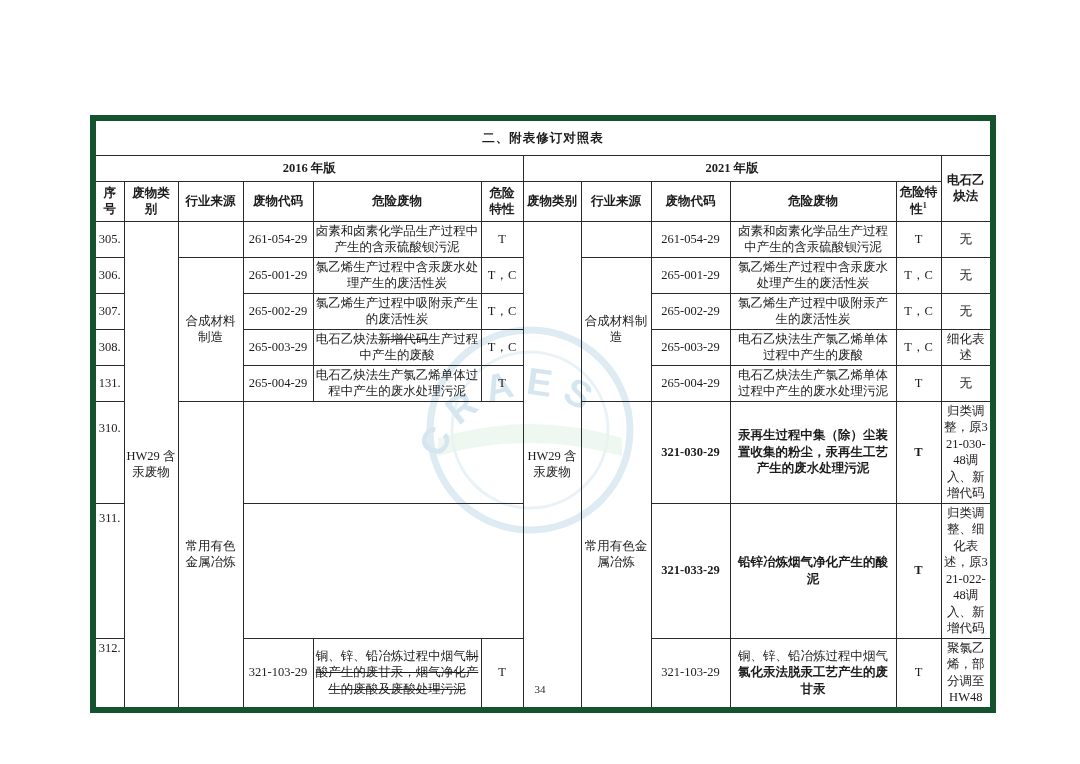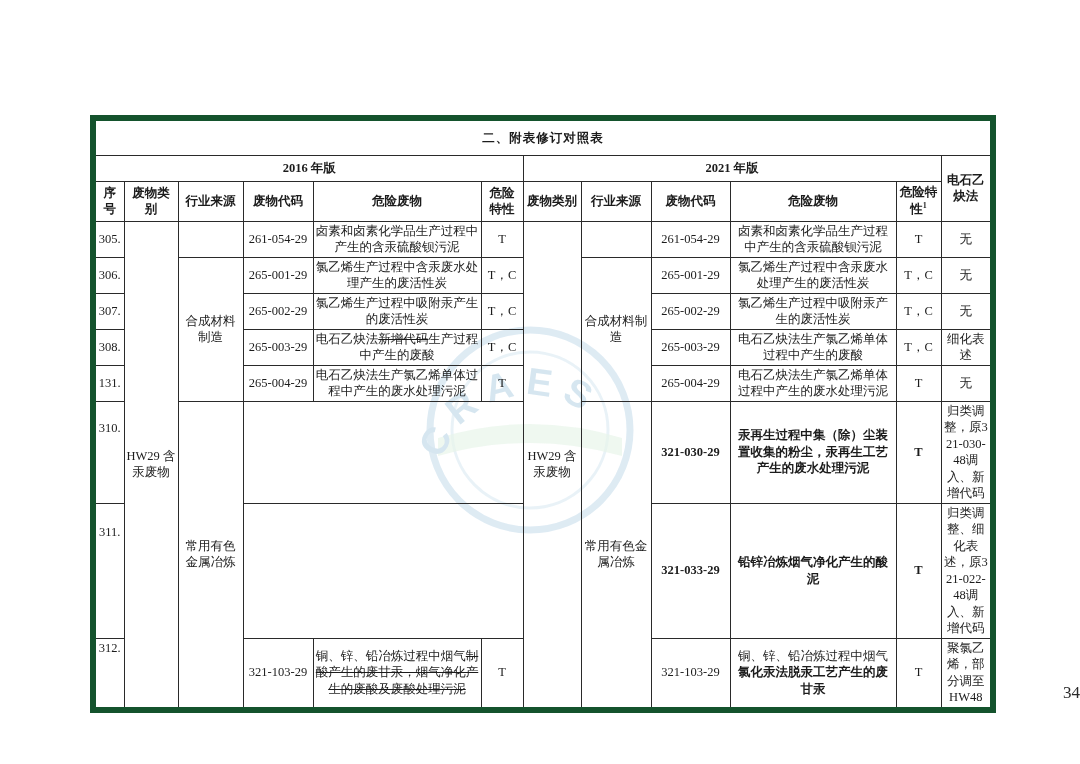--- a/index.html
+++ b/index.html
@@ -182,7 +182,7 @@
     </tr>
 
     <tr style="height:105px">
-      <td style="vertical-align:top;padding-top:20px">311.</td>
+      <td style="vertical-align:top;padding-top:6px">311.</td>
       <td colspan="3"></td>
       <td class="code new">321-033-29</td>
       <td class="waste new">铅锌冶炼烟气净化产生的酸泥</td>

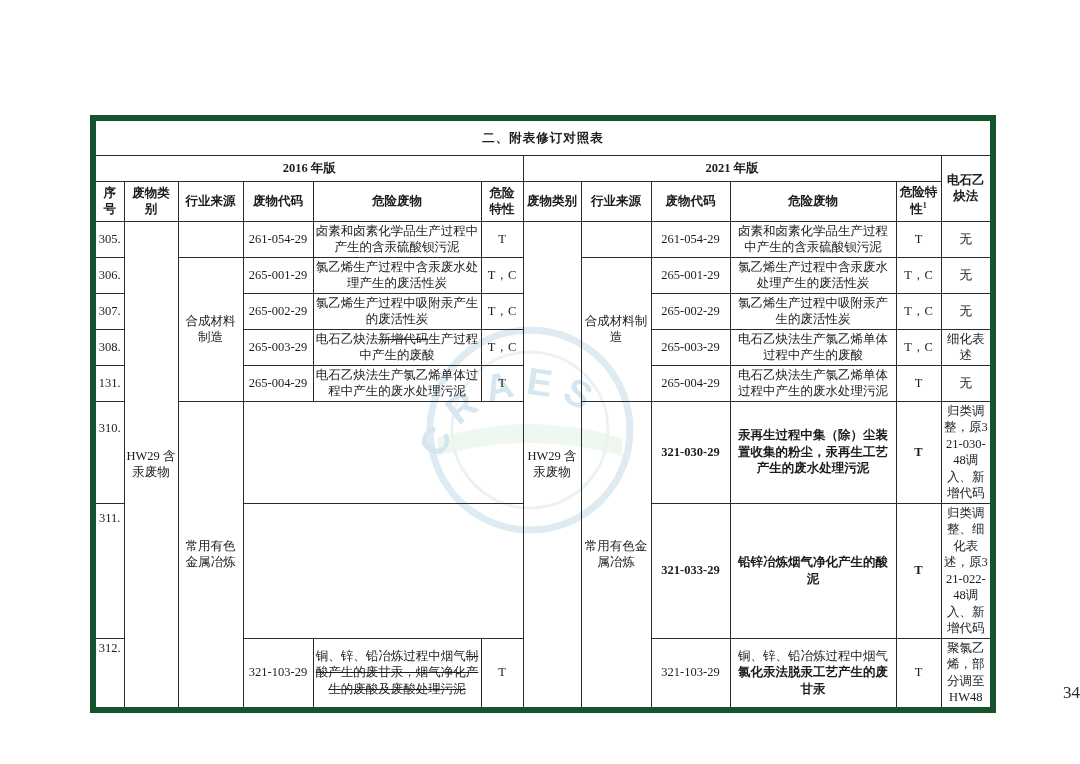--- a/index.html
+++ b/index.html
@@ -48,7 +48,7 @@
 
   .page-number {
     position: absolute; left: 0; right: 0; top: 683px;
-    text-align: right; font-size: 17px; color: #2a2a2a; z-index: 1;
+    text-align: center; font-size: 11px; color: #2a2a2a; z-index: 1;
   }
 </style>
 </head>

